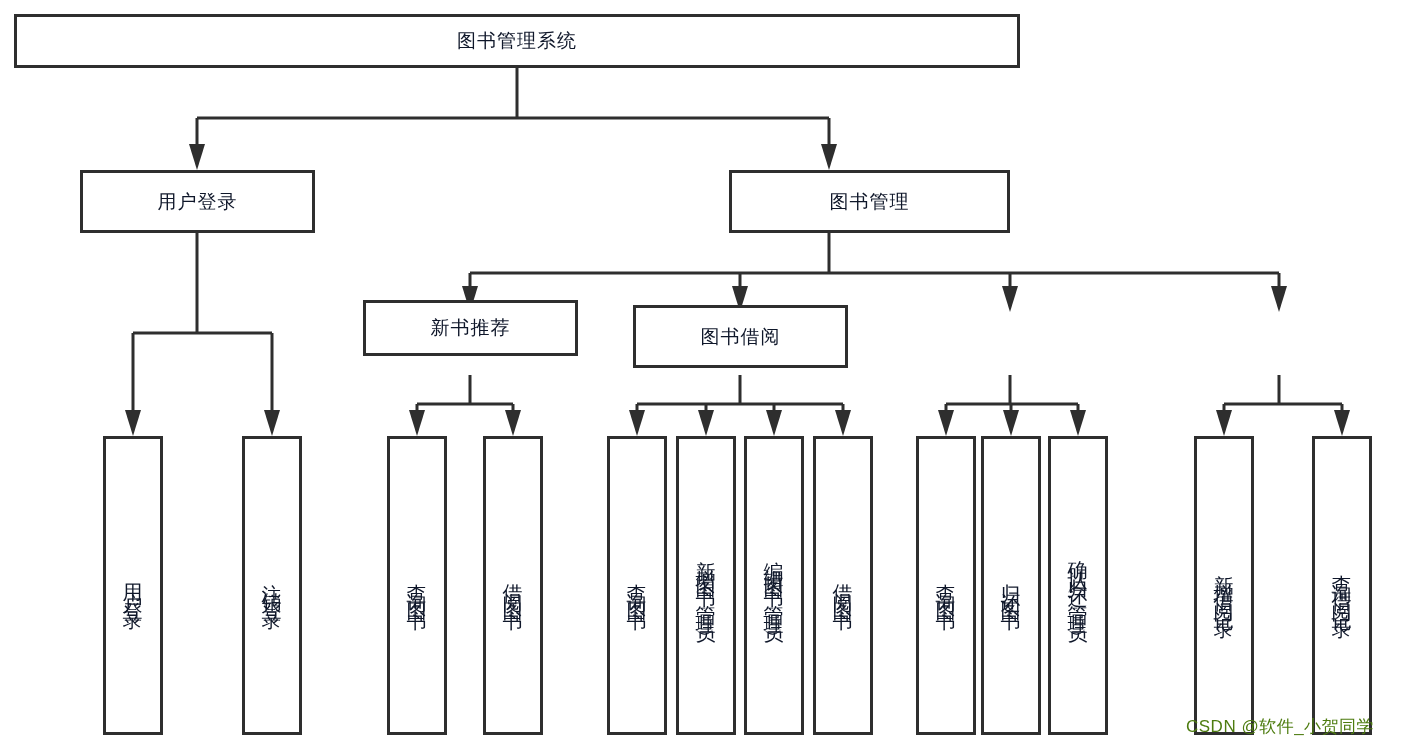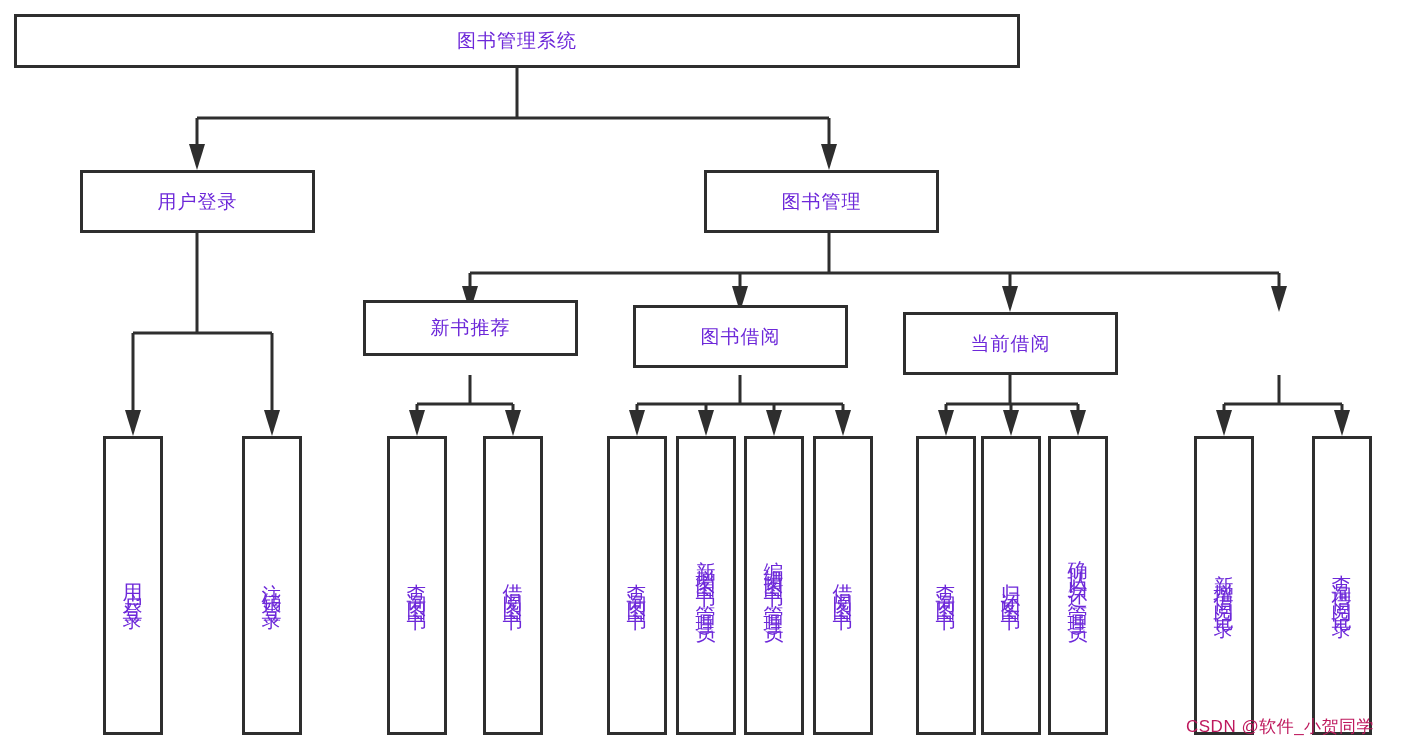--- a/index.html
+++ b/index.html
@@ -29,7 +29,7 @@
     display: flex;
     align-items: center;
     justify-content: center;
-    color: #6d28d9;
+    color: #0f172a;
     z-index: 2;
   }
   .box.h span {

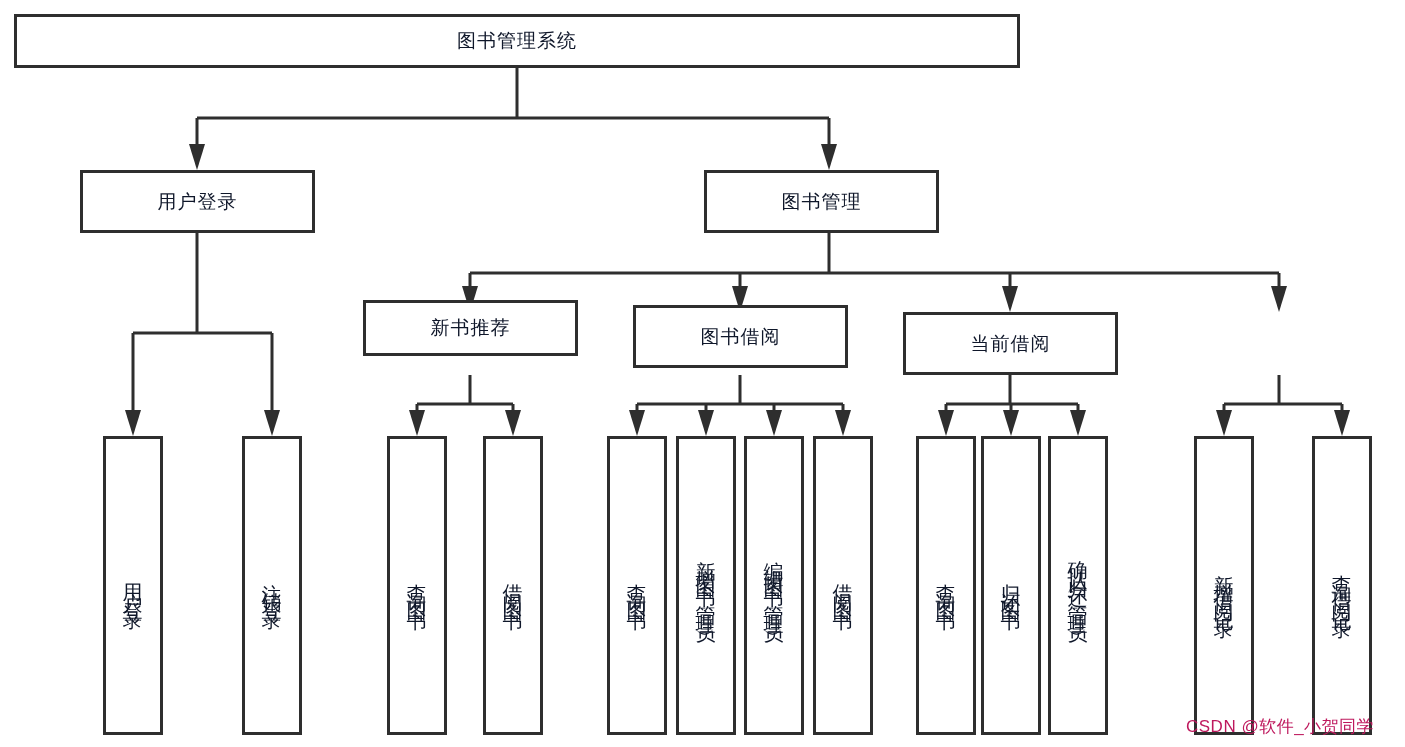--- a/index.html
+++ b/index.html
@@ -112,7 +112,7 @@
   <div class="box h" style="left:80px; top:170px; width:235px; height:63px">
     <span>用户登录</span>
   </div>
-  <div class="box h" style="left:704px; top:170px; width:235px; height:63px">
+  <div class="box h" style="left:729px; top:170px; width:281px; height:63px">
     <span>图书管理</span>
   </div>
 

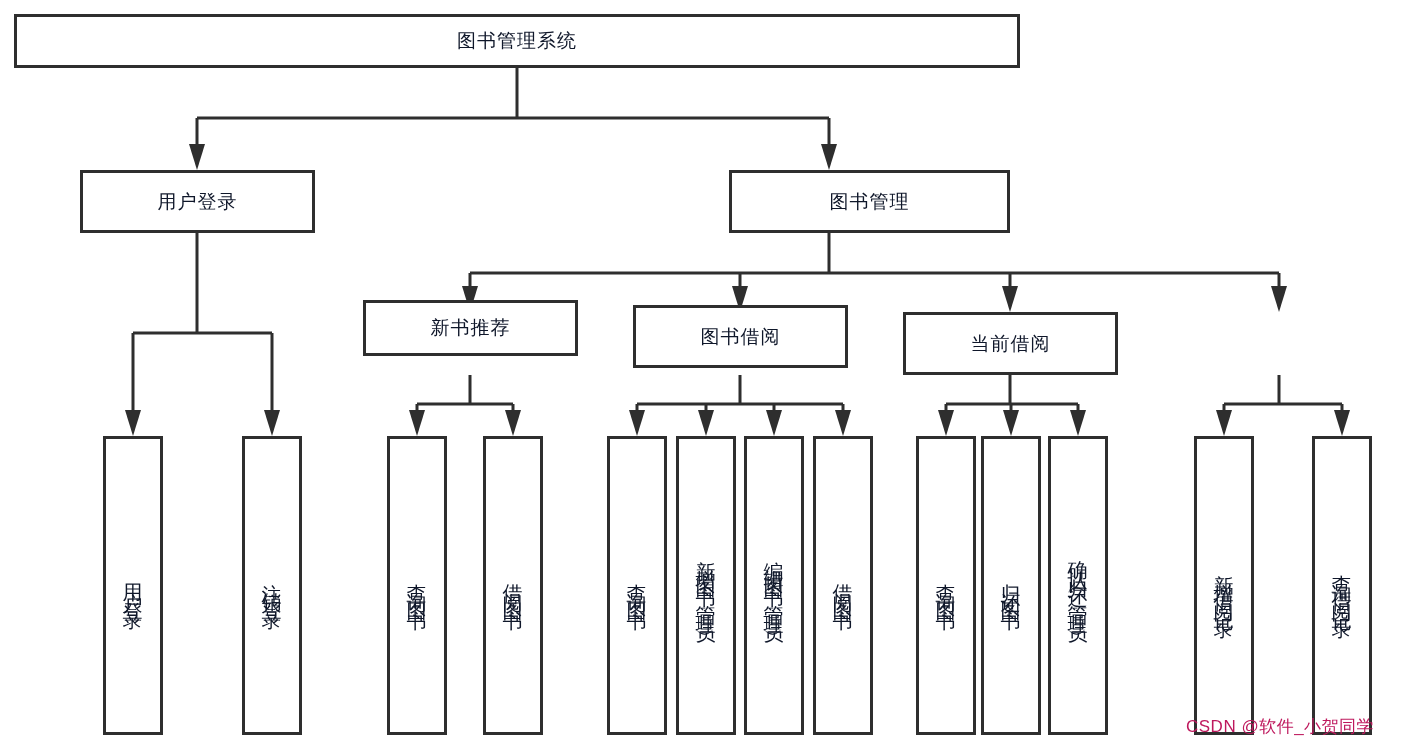--- a/index.html
+++ b/index.html
@@ -122,9 +122,6 @@
   <div class="box h" style="left:633px; top:305px; width:215px; height:63px">
     <span>图书借阅</span>
   </div>
-  <div class="box h" style="left:903px; top:312px; width:215px; height:63px">
-    <span>当前借阅</span>
-  </div>
 
   <div class="box v" style="left:103px; top:436px">
     <span>用户登录</span>

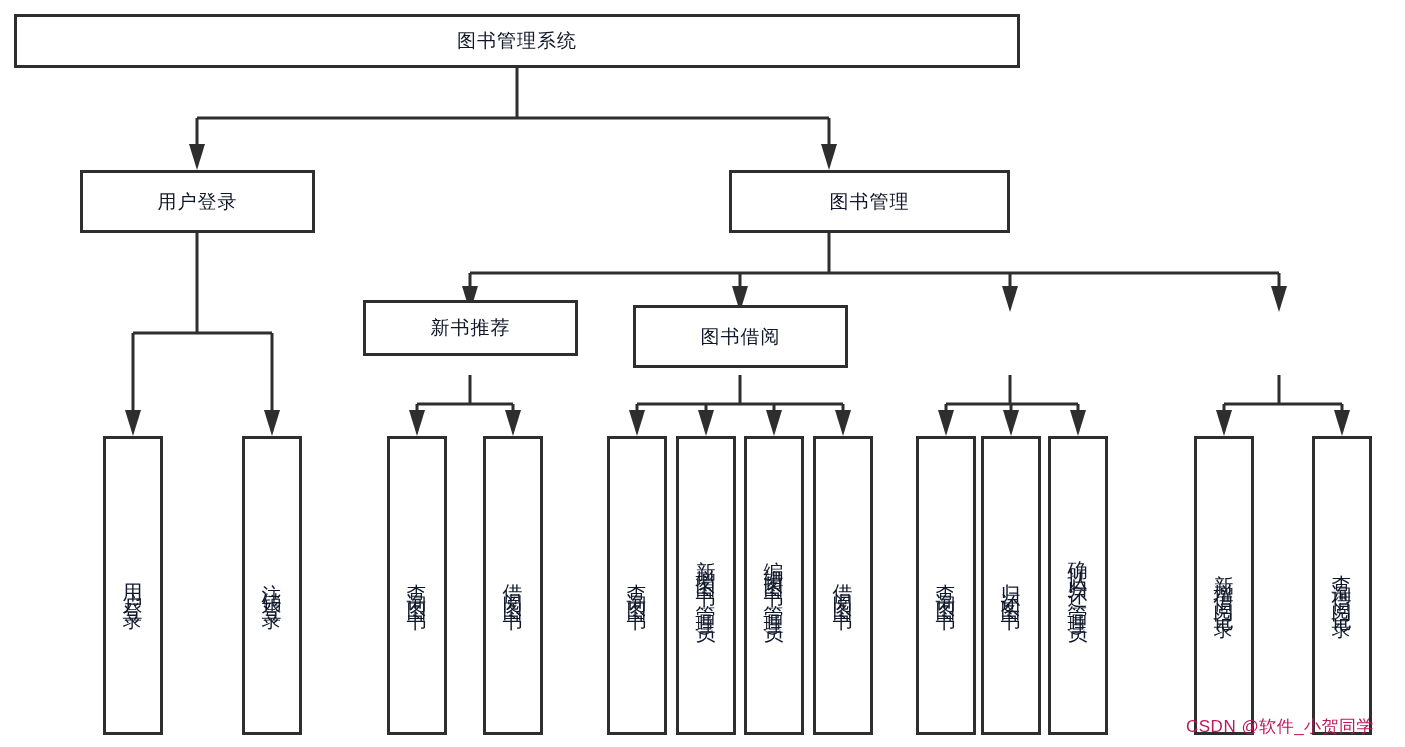--- a/index.html
+++ b/index.html
@@ -55,7 +55,7 @@
     top: 715px;
     z-index: 3;
     font-size: 17px;
-    color: #be185d;
+    color: #4d7c0f;
     white-space: nowrap;
     letter-spacing: 0.5px;
   }

